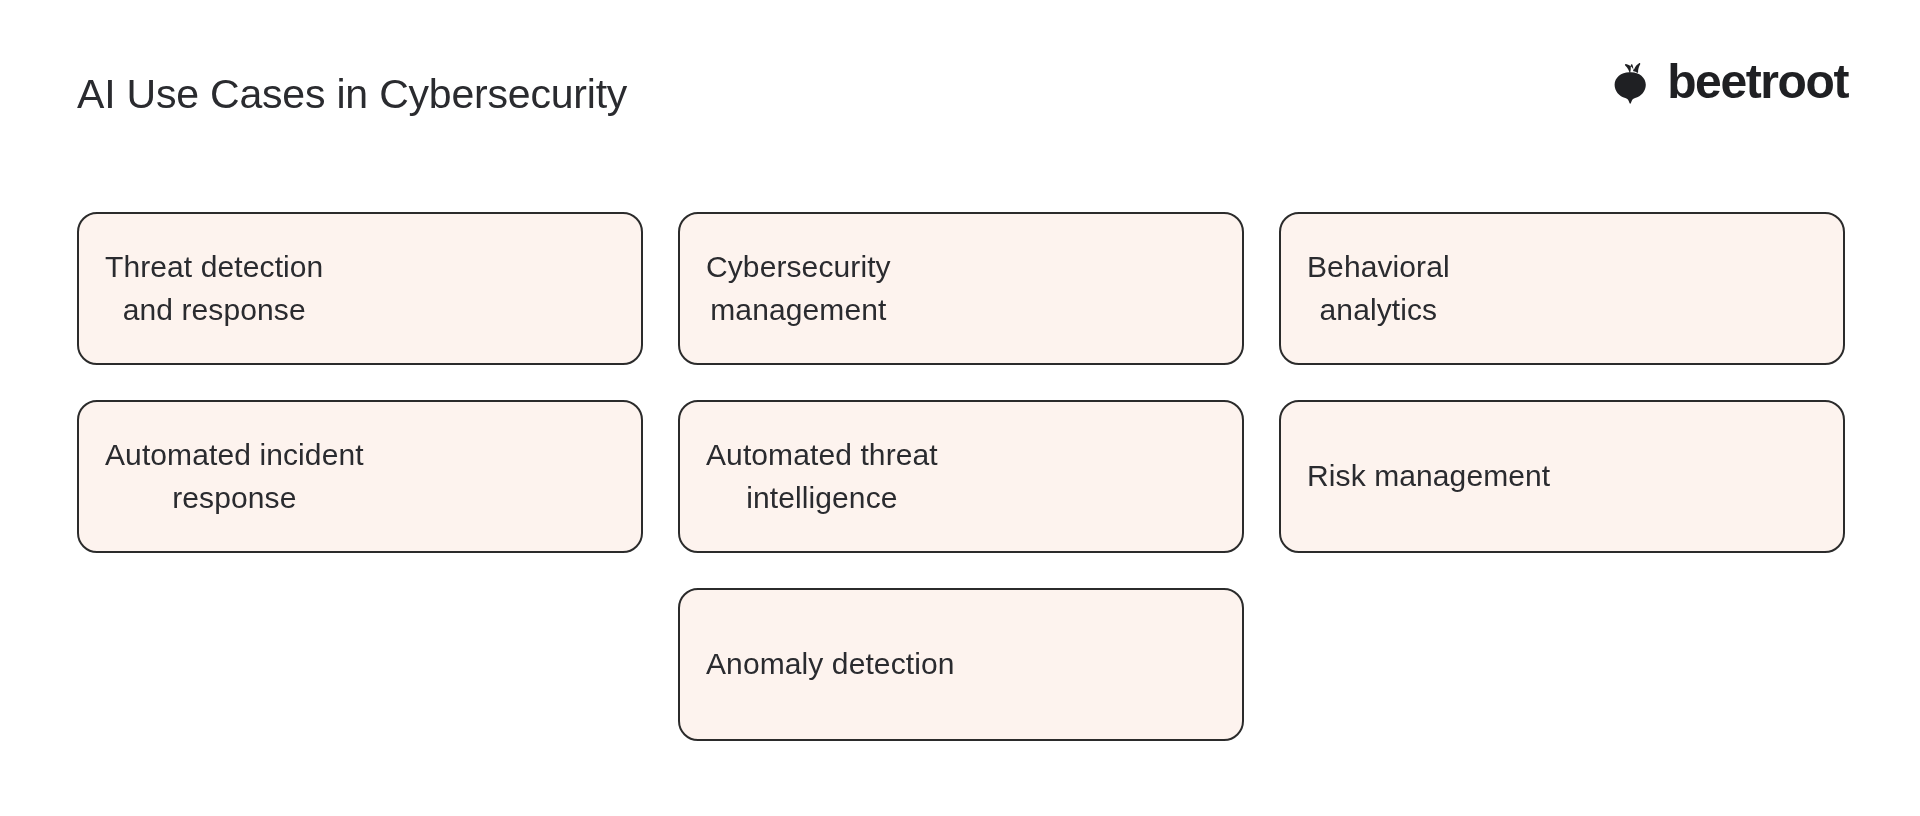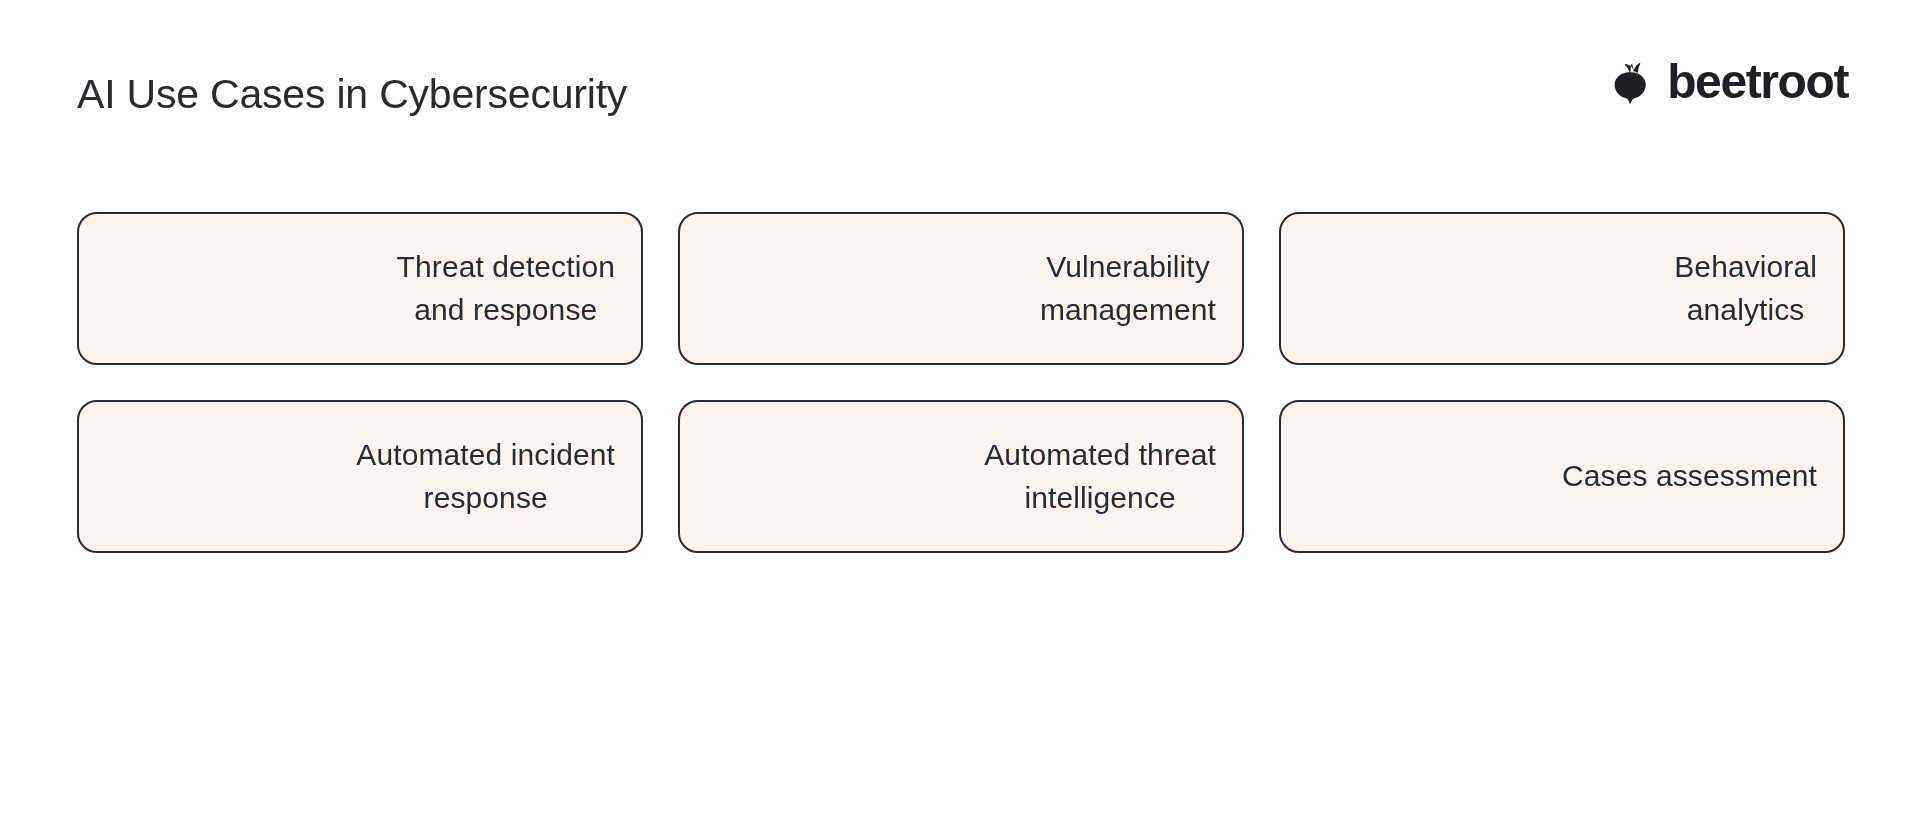--- a/index.html
+++ b/index.html
@@ -88,7 +88,7 @@
     border-radius: 20px;
     display: flex;
     align-items: center;
-    justify-content: flex-end;
+    justify-content: flex-start;
     text-align: center;
     box-sizing: border-box;
     padding: 8px 26px;

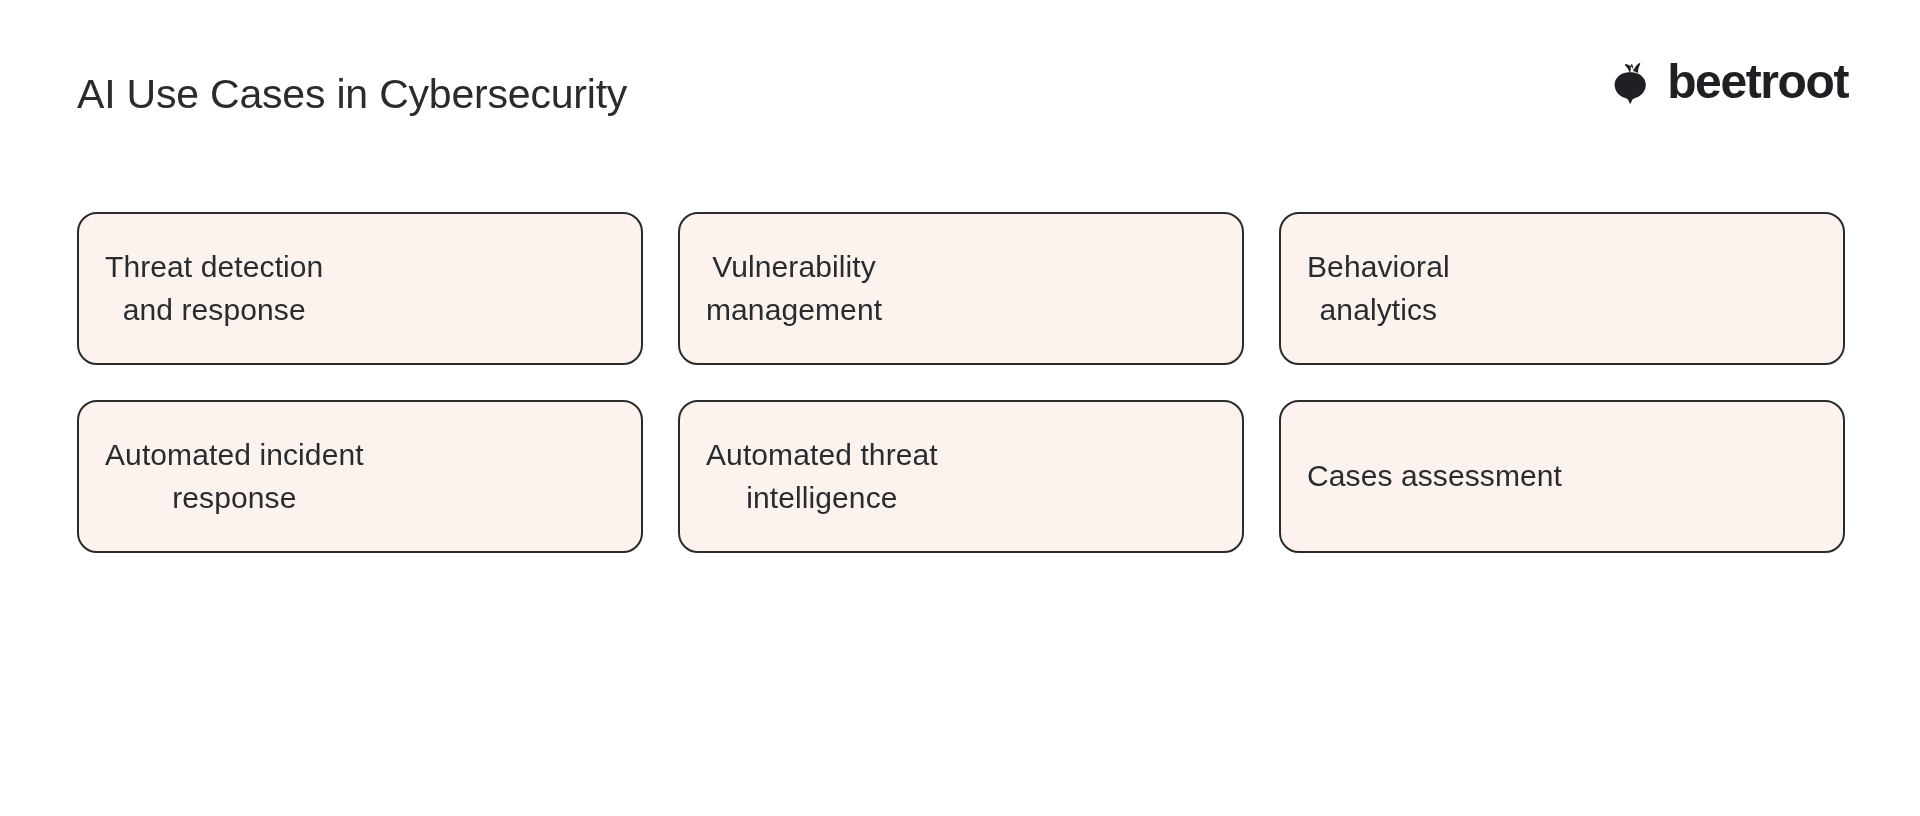--- a/index.html
+++ b/index.html
@@ -131,7 +131,7 @@
 and response</span>
     </div>
     <div class="card">
-      <span class="card-label">Vulnerability
+      <span class="card-label">Cybersecurity
 management</span>
     </div>
     <div class="card">

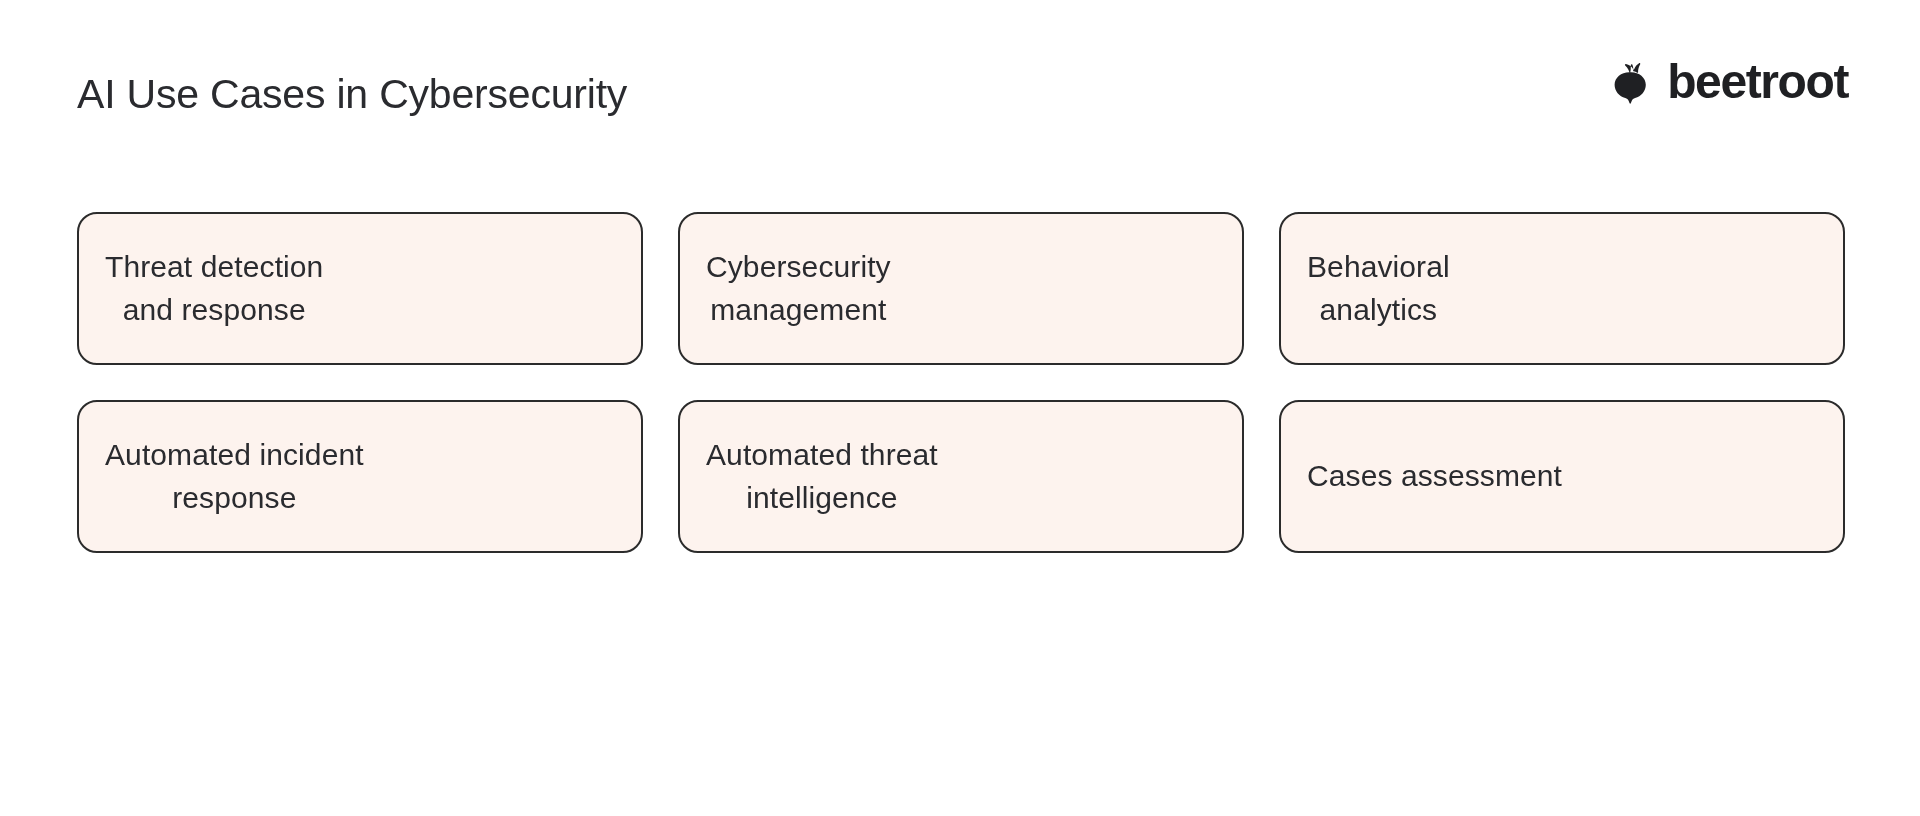--- a/index.html
+++ b/index.html
@@ -148,7 +148,7 @@
 intelligence</span>
     </div>
     <div class="card">
-      <span class="card-label">Cases assessment</span>
+      <span class="card-label">Risk management</span>
     </div>
 
     <div class="card card-empty"></div>

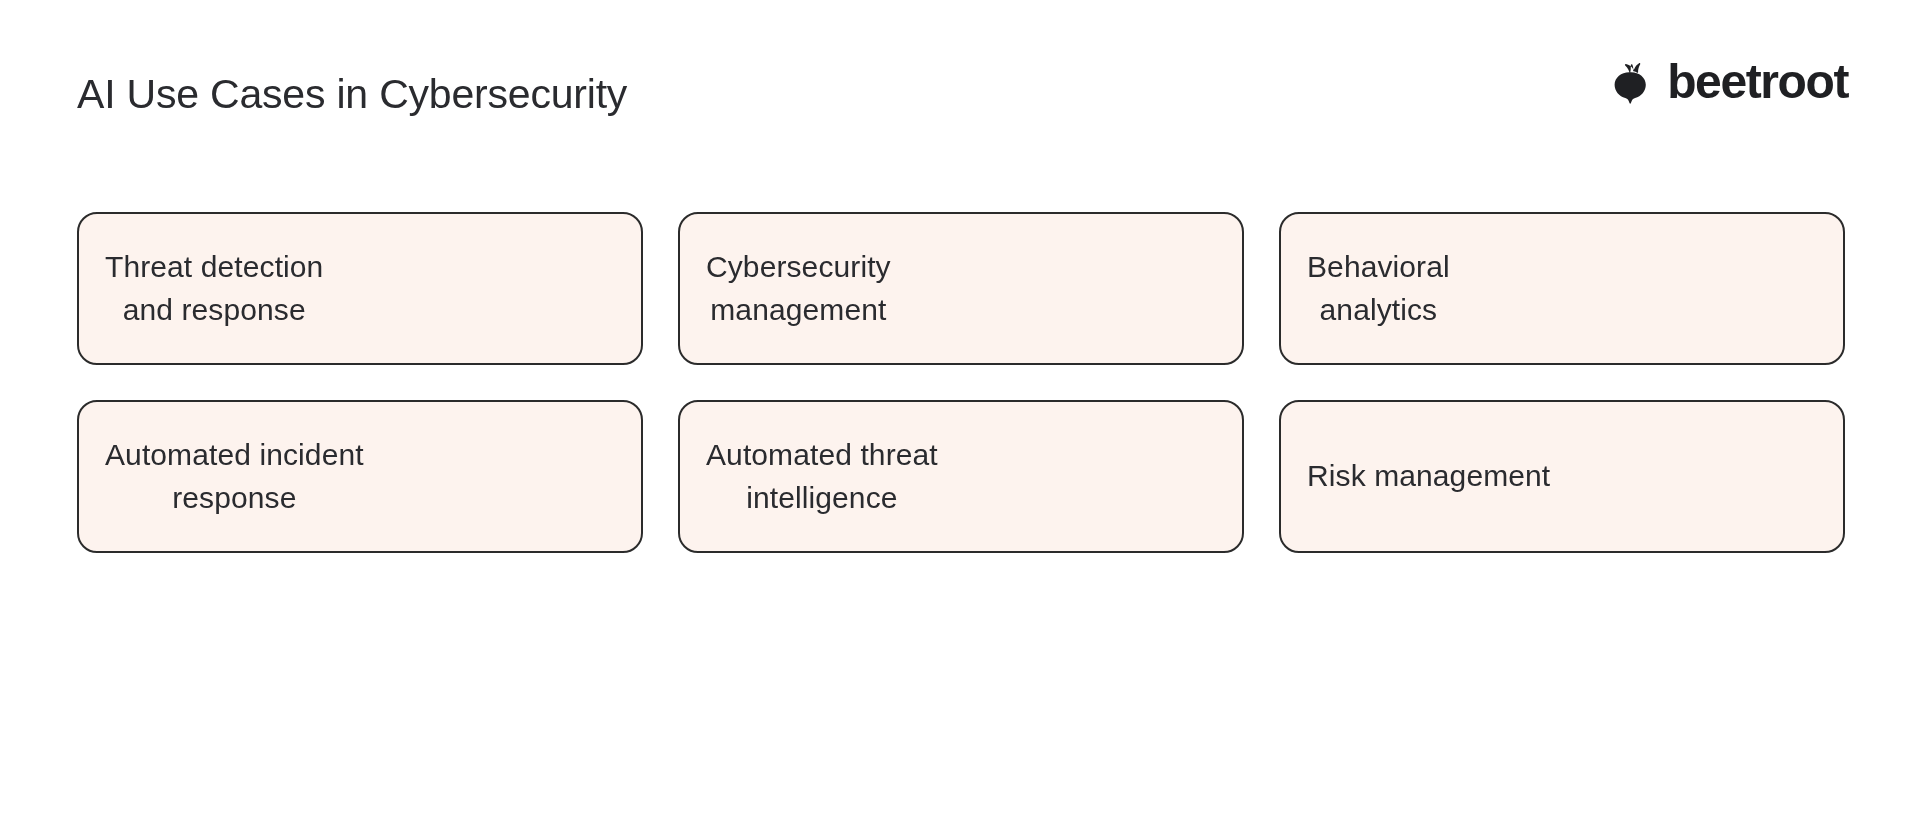--- a/index.html
+++ b/index.html
@@ -152,6 +152,9 @@
     </div>
 
     <div class="card card-empty"></div>
+    <div class="card">
+      <span class="card-label">Anomaly detection</span>
+    </div>
     <div class="card card-empty"></div>
   </div>
 

